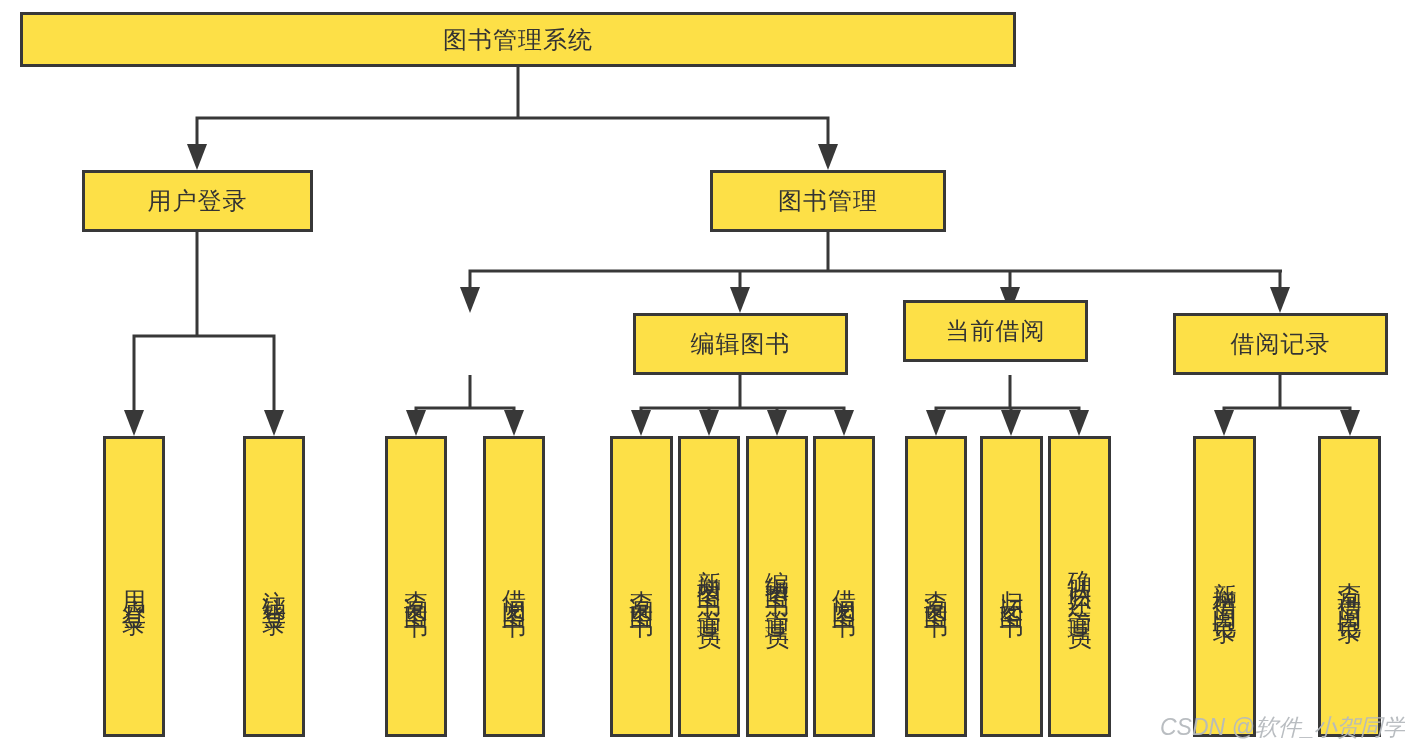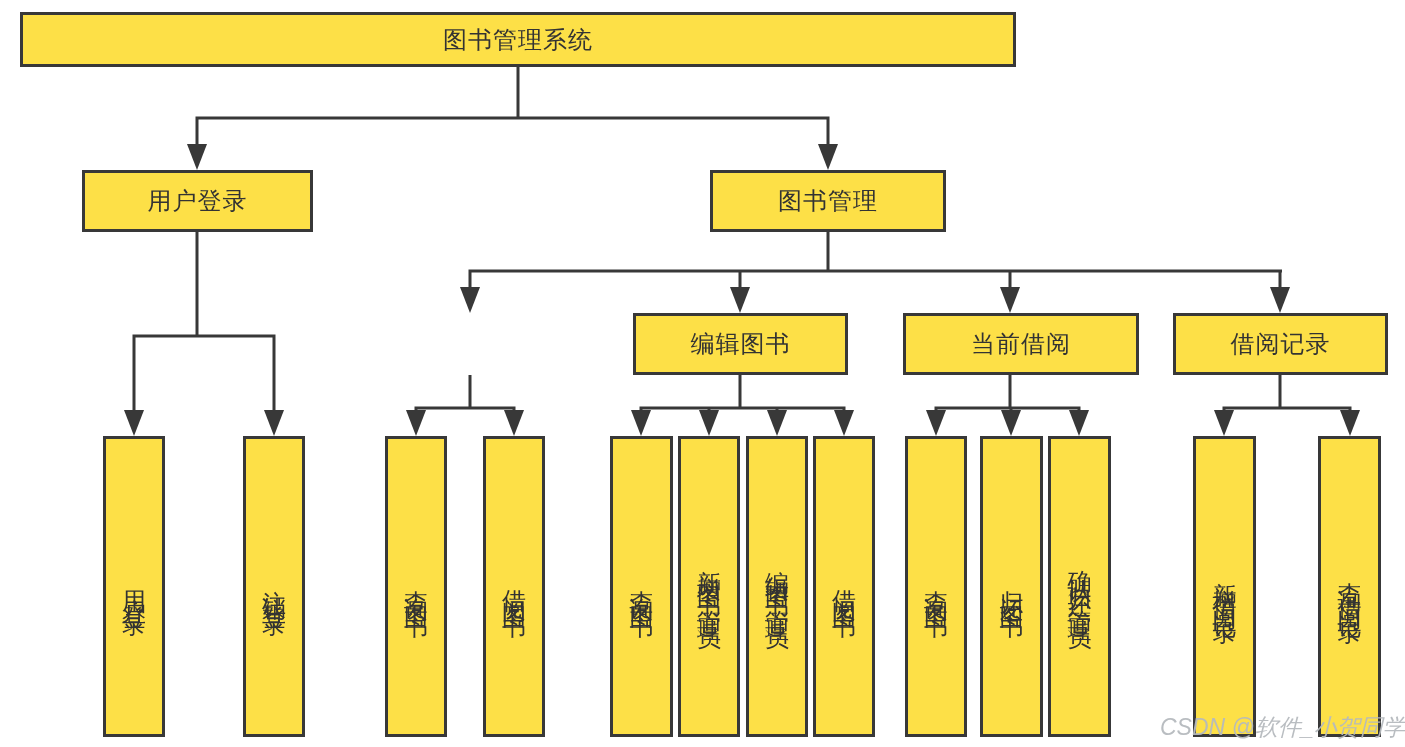--- a/index.html
+++ b/index.html
@@ -127,7 +127,7 @@
   <div class="box hnode" style="left:633px; top:313px; width:215px; height:62px;">
     <span>编辑图书</span>
   </div>
-  <div class="box hnode" style="left:903px; top:313px; width:236px; height:62px;">
+  <div class="box hnode" style="left:903px; top:300px; width:185px; height:62px;">
     <span>当前借阅</span>
   </div>
   <div class="box hnode" style="left:1173px; top:313px; width:215px; height:62px;">

